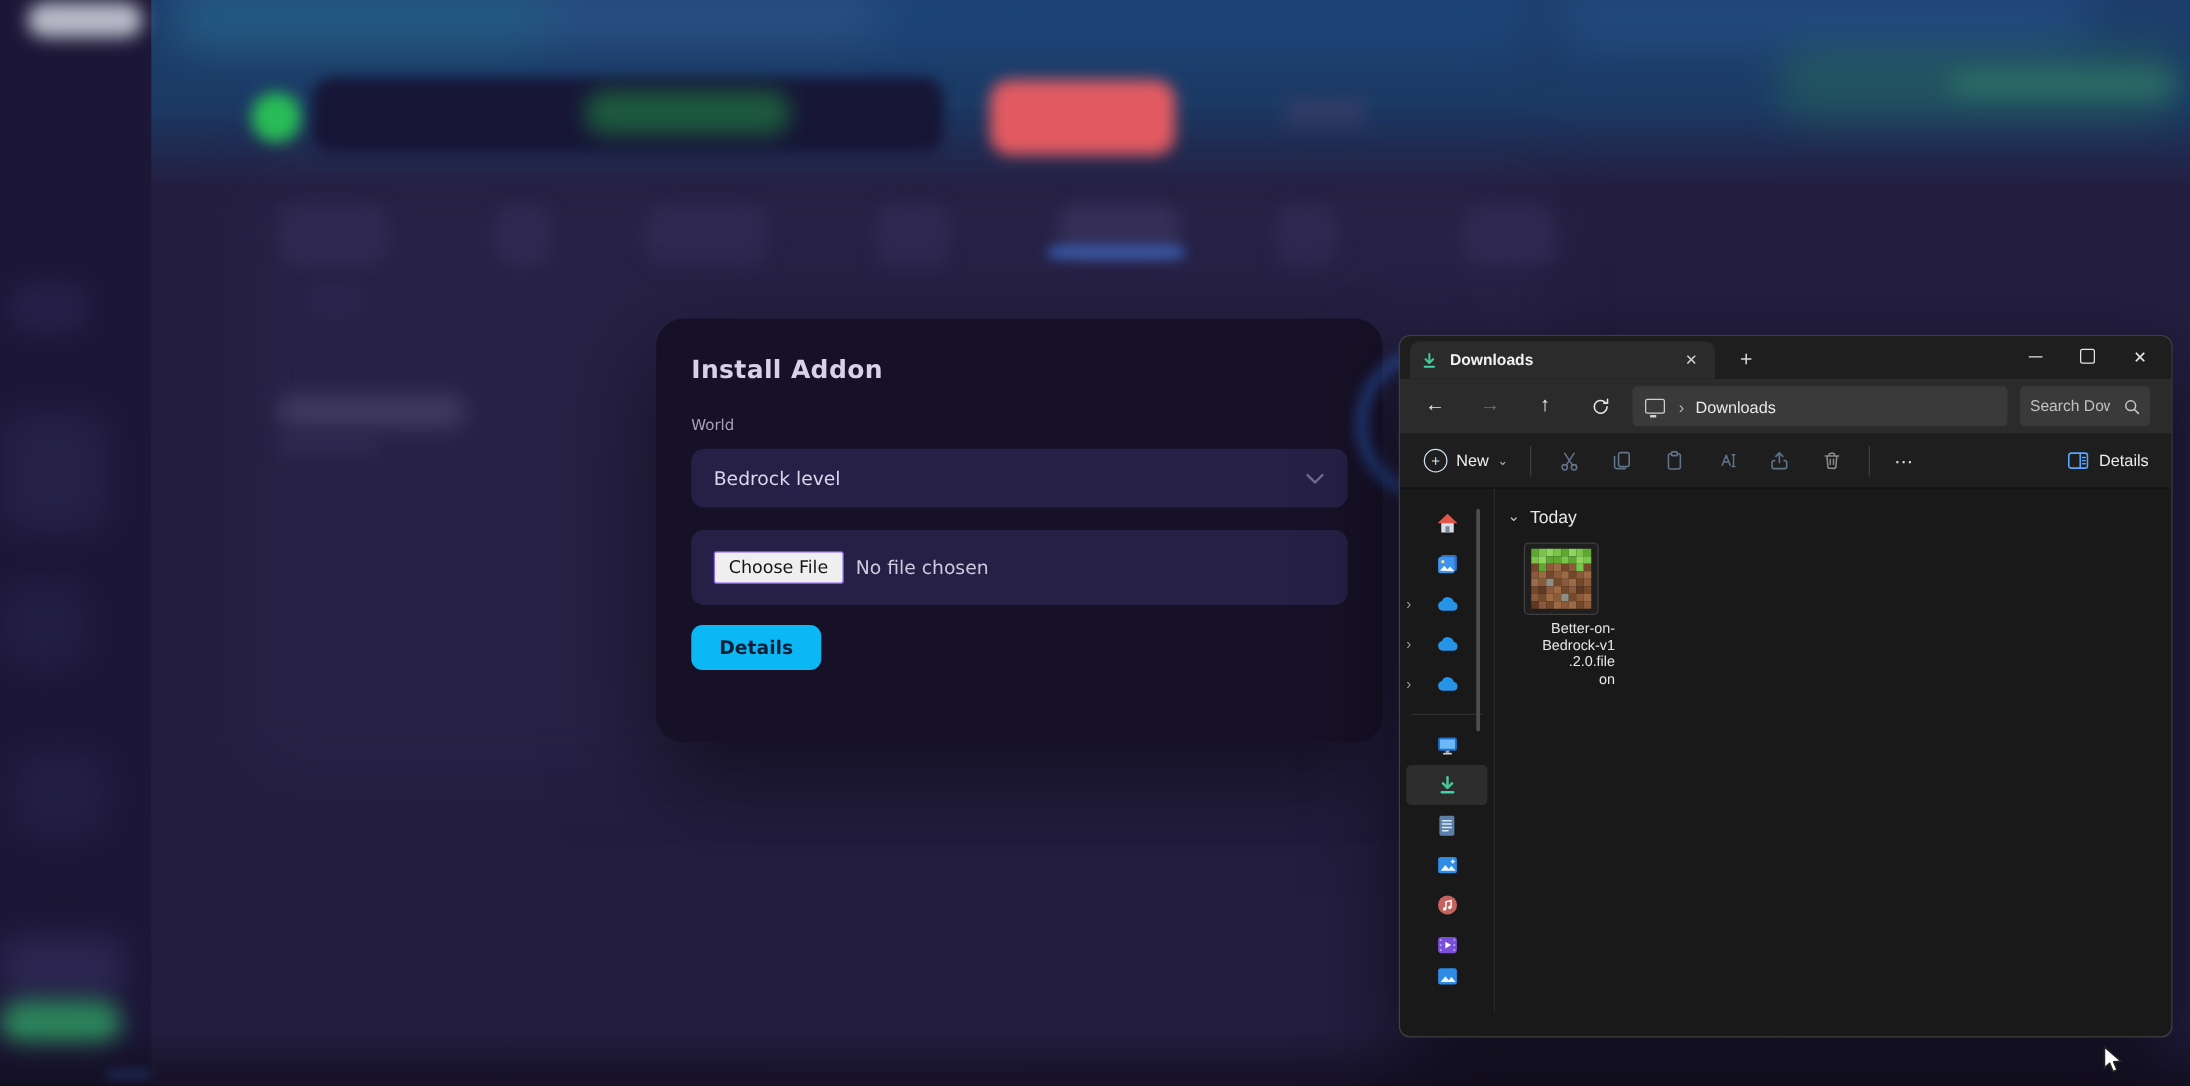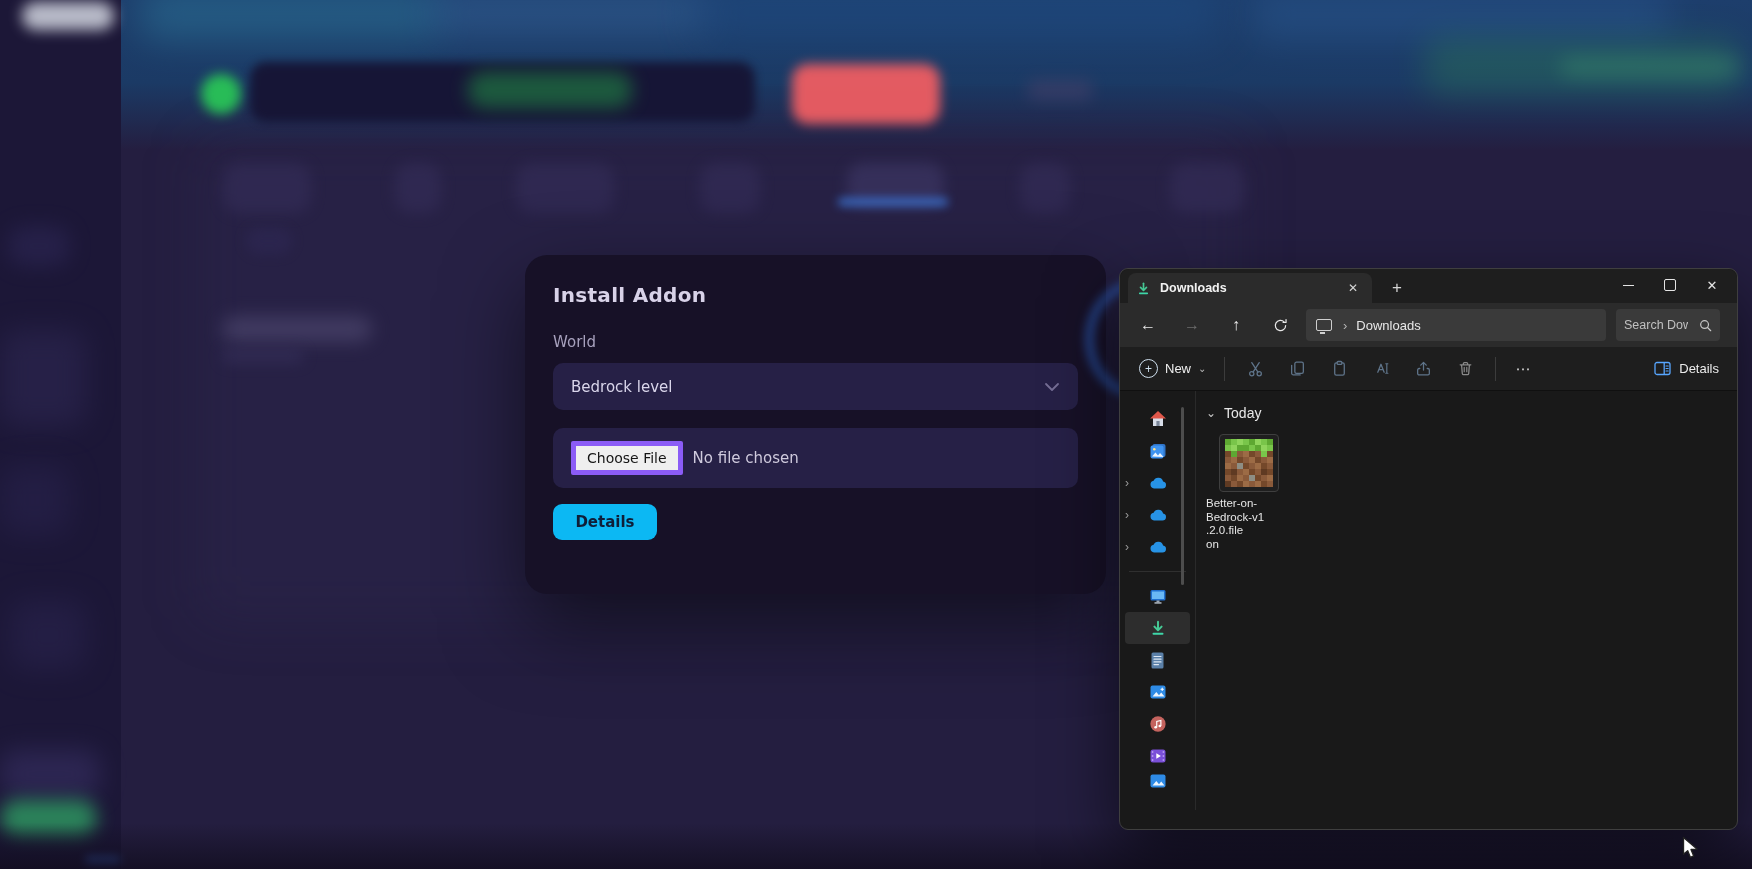--- a/index.html
+++ b/index.html
@@ -21,7 +21,7 @@
     background:#171127;border-radius:22px;box-shadow:0 30px 80px rgba(0,0,0,.55);
     padding:28px;box-sizing:border-box;font-family:"DejaVu Sans",sans-serif;z-index:10;}
   .modal h1{margin:0 0 26px 0;font-size:20px;font-weight:600;color:#d8d2e8;letter-spacing:.3px;}
-  .field-label{font-size:15px;color:#a7a1bd;margin-bottom:12px;}
+  .field-label{font-size:12px;color:#a7a1bd;margin-bottom:12px;}
   .select{height:47px;background:#262046;border-radius:10px;display:flex;align-items:center;
     padding:0 18px;color:#d9d5ea;font-size:15px;cursor:pointer;}
   .select .grow{flex:1;}

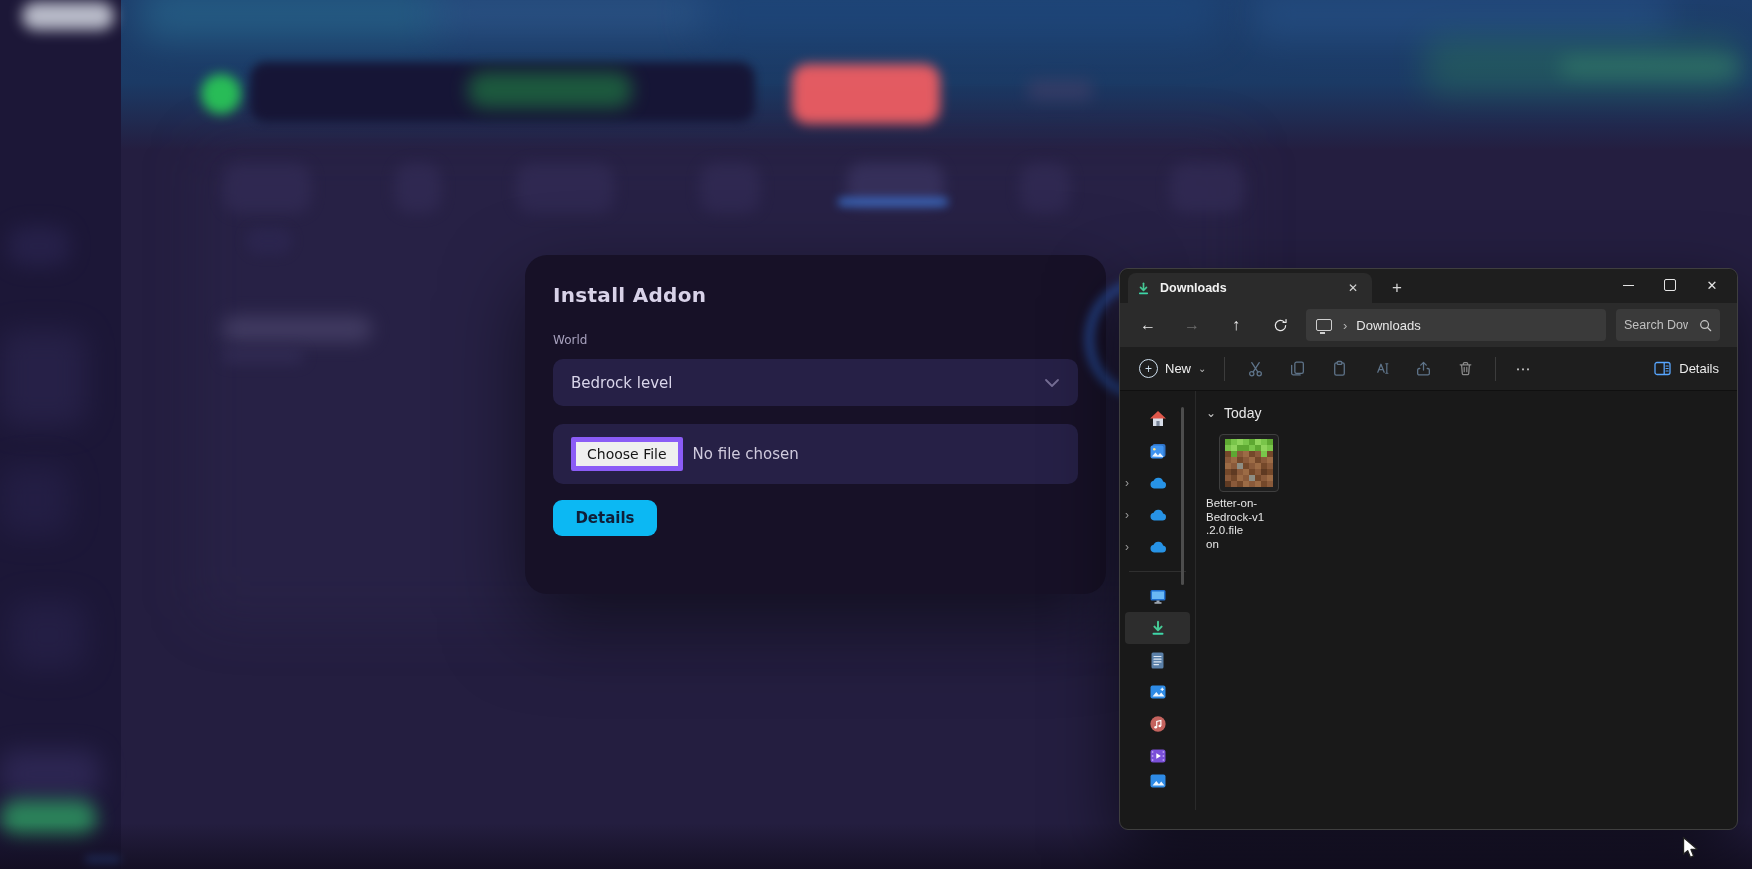--- a/index.html
+++ b/index.html
@@ -27,7 +27,7 @@
   .select .grow{flex:1;}
   .file-box{height:60px;background:#262046;border-radius:10px;display:flex;align-items:center;
     padding-left:18px;margin-bottom:16px;}
-  .choose-btn{background:#efefef;border:5px solid #8b5cf6;border-radius:2px;color:#151515;
+  .choose-btn{background:#efefef;border:1px solid #8b5cf6;border-radius:2px;color:#151515;
     font-size:14px;padding:4px 11px;font-family:"DejaVu Sans",sans-serif;}
   .no-file{color:#cfcadd;font-size:15px;margin-left:10px;}
   .install-btn{display:inline-flex;align-items:center;justify-content:center;width:104px;height:36px;

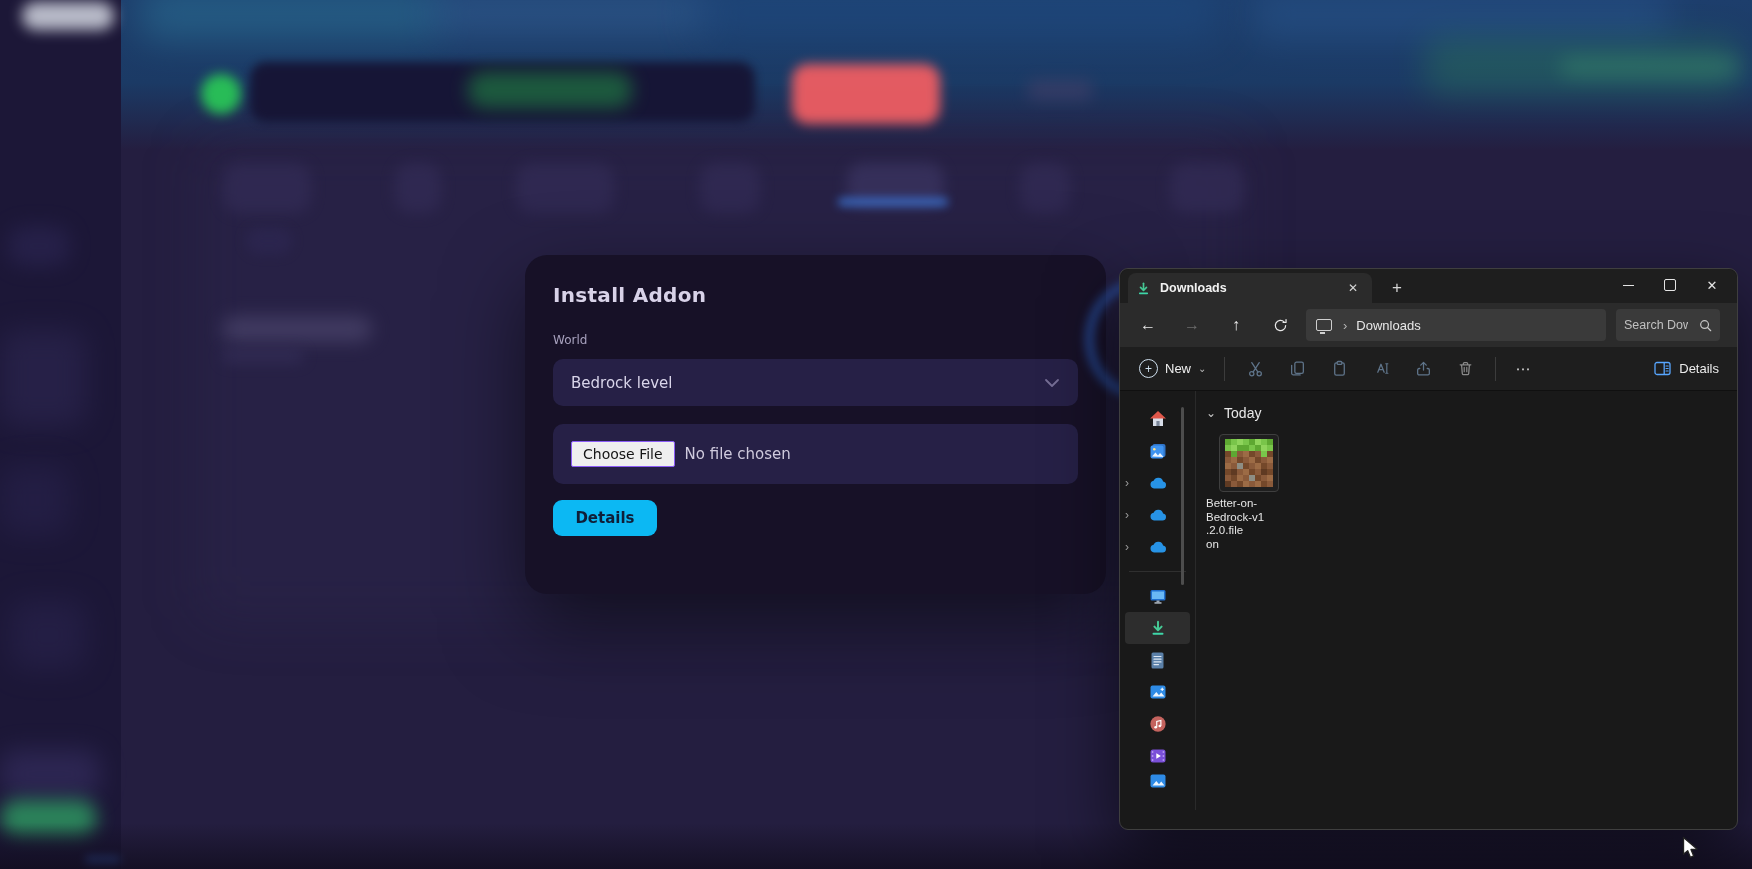--- a/index.html
+++ b/index.html
@@ -94,7 +94,7 @@
   .thumbframe{width:58px;height:56px;margin:0 auto;border:1px solid #3f3f3f;border-radius:4px;
     background:#1f1f1f;display:flex;align-items:center;justify-content:center;}
   .pixgrid{width:48px;height:48px;display:grid;grid-template-columns:repeat(8,1fr);grid-template-rows:repeat(8,1fr);}
-  .fname{margin-top:5px;text-align:left;font-size:11.5px;line-height:13.5px;color:#e6e6e6;}
+  .fname{margin-top:5px;text-align:right;font-size:11.5px;line-height:13.5px;color:#e6e6e6;}
 
   .statusbar{height:20px;border-top:1px solid #2e2e2e;display:flex;align-items:center;
     border-radius:0 0 9px 9px;background:#191919;}

